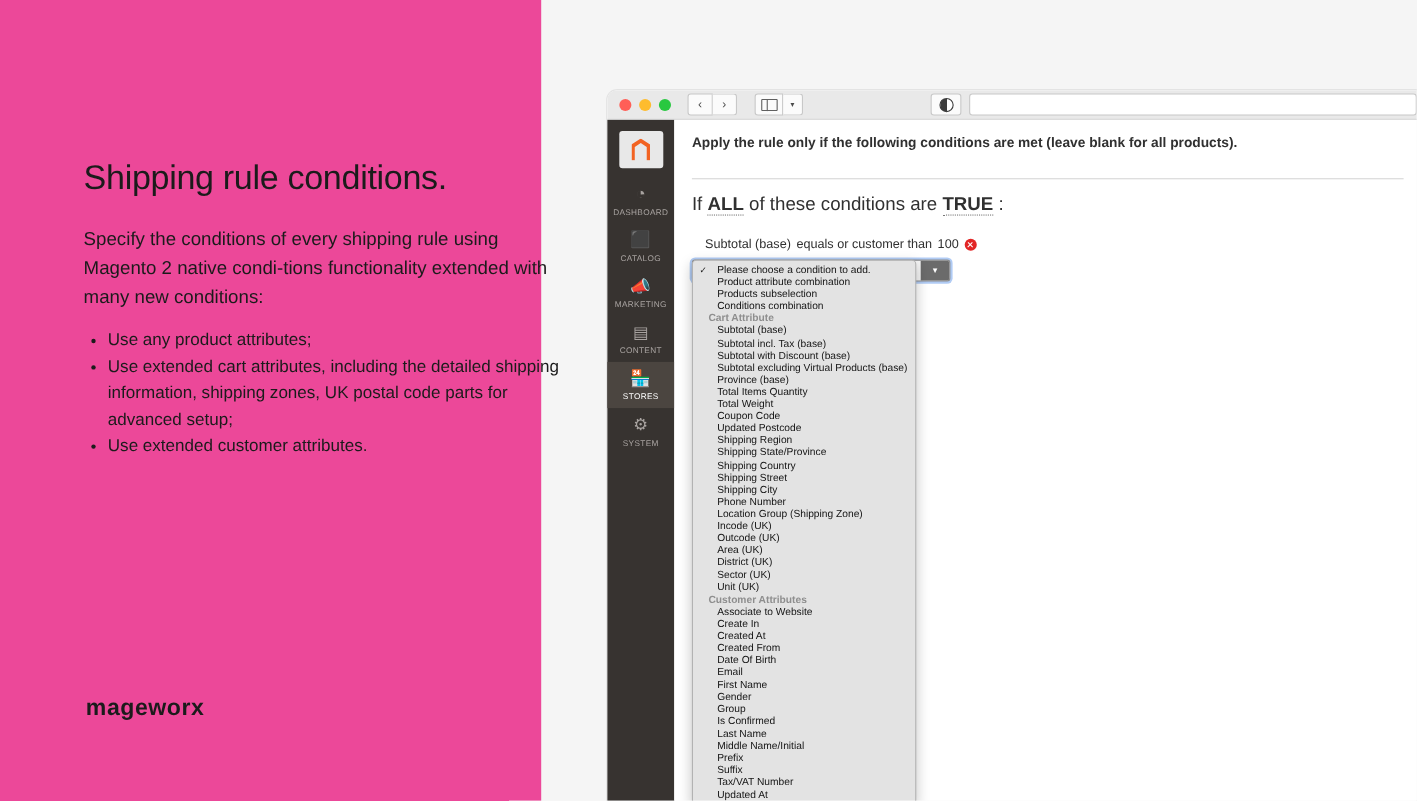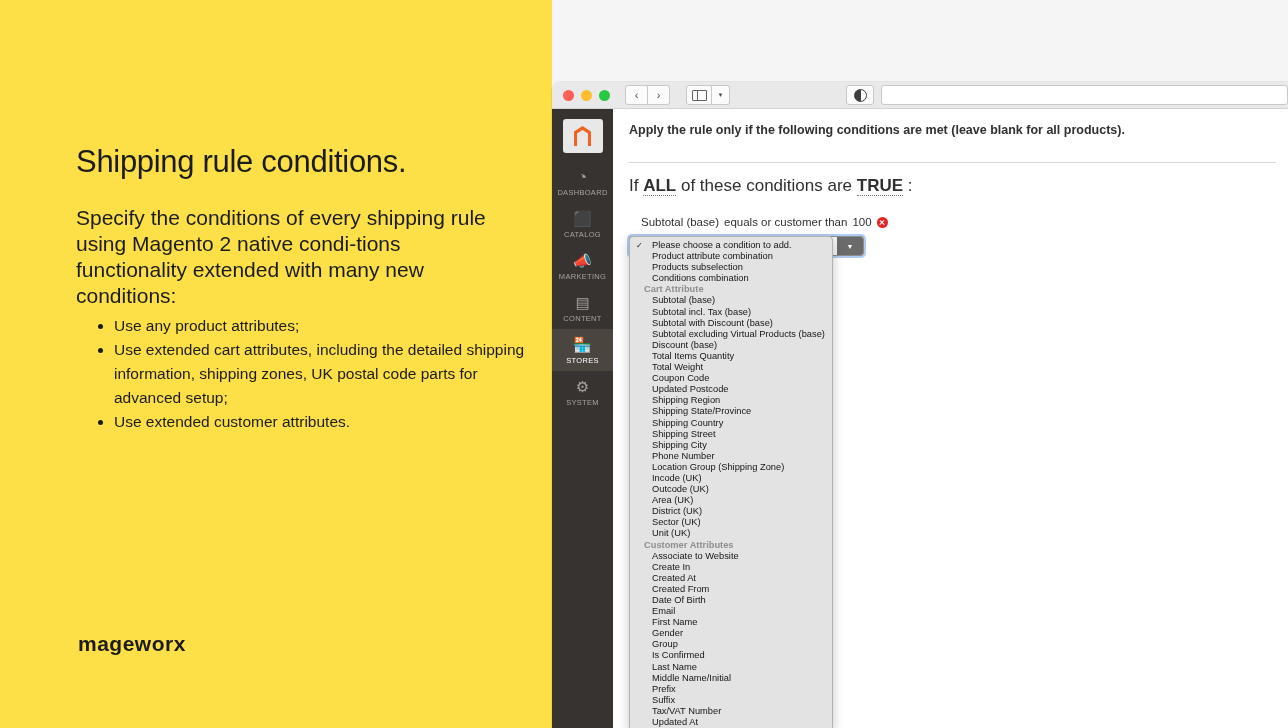--- a/index.html
+++ b/index.html
@@ -22,9 +22,10 @@
   .left-panel {
     position: absolute;
     left: 0; top: 0;
-    width: 552px;
+    width: 452px;
     height: 728px;
-    background: #fde047;
+    background: #ec4899;
+    padding-left: 40px;
   }
   .headline {
     position: absolute;

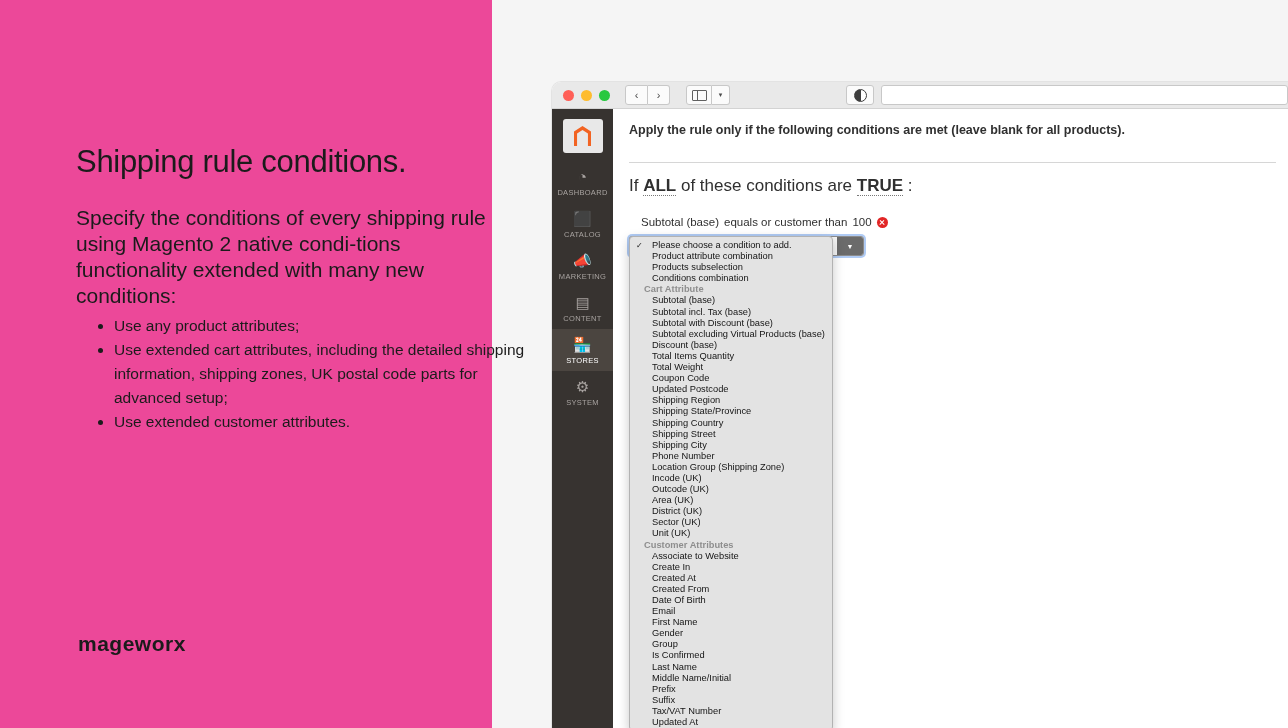--- a/index.html
+++ b/index.html
@@ -41,7 +41,7 @@
     left: 76px;
     top: 205px;
     width: 430px;
-    font-size: 21px;
+    font-size: 17px;
     line-height: 26px;
     color: #1b1b1b;
   }

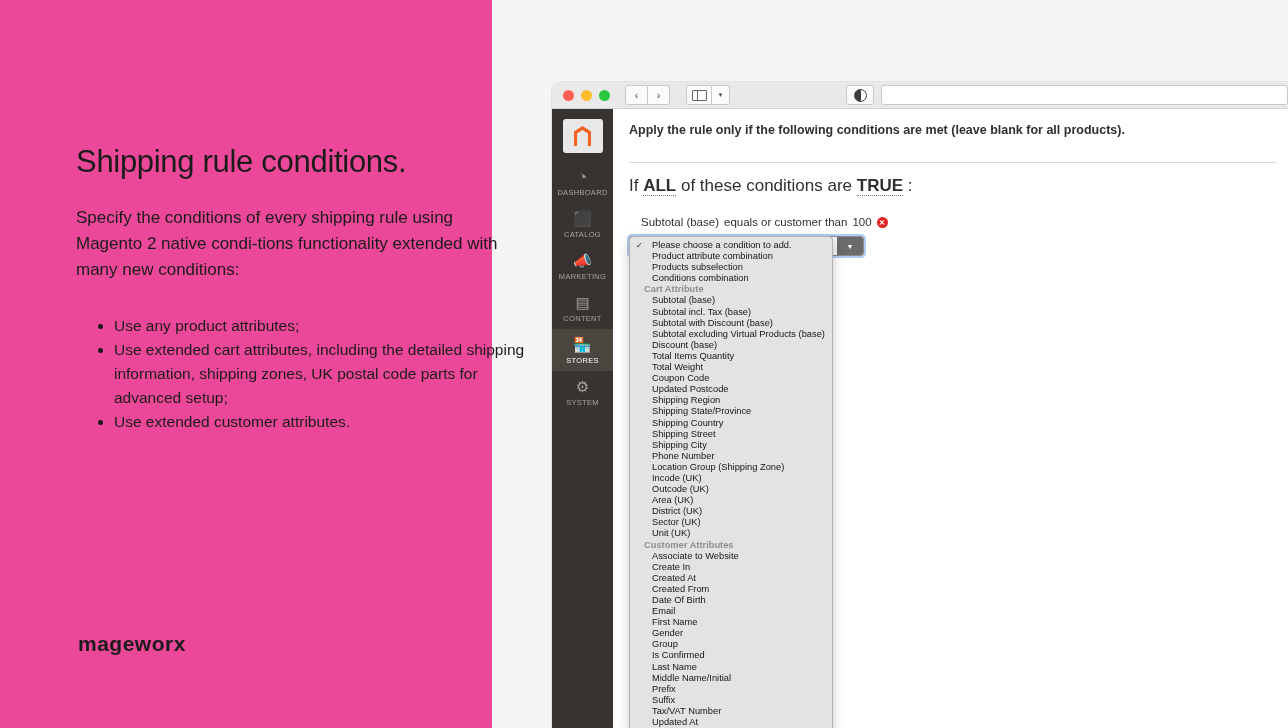--- a/index.html
+++ b/index.html
@@ -50,7 +50,7 @@
     left: 76px;
     top: 298px;
     width: 420px;
-    margin: 16px;
+    margin: 0;
     padding-left: 22px;
     font-size: 15.5px;
     line-height: 24px;

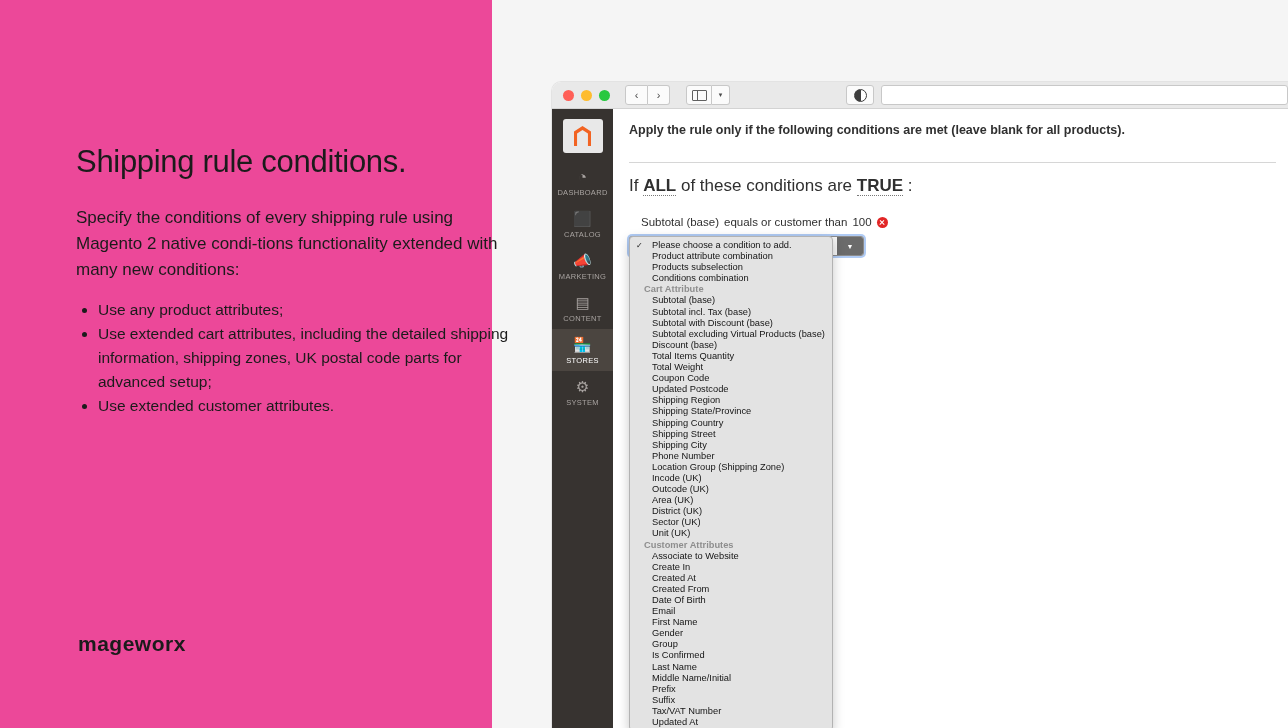--- a/index.html
+++ b/index.html
@@ -450,7 +450,7 @@
               <div class="dd-item">Subtotal incl. Tax (base)</div>
               <div class="dd-item">Subtotal with Discount (base)</div>
               <div class="dd-item">Subtotal excluding Virtual Products (base)</div>
-              <div class="dd-item">Discount (base)</div>
+              <div class="dd-item">Province (base)</div>
               <div class="dd-item">Total Items Quantity</div>
               <div class="dd-item">Total Weight</div>
               <div class="dd-item">Coupon Code</div>

